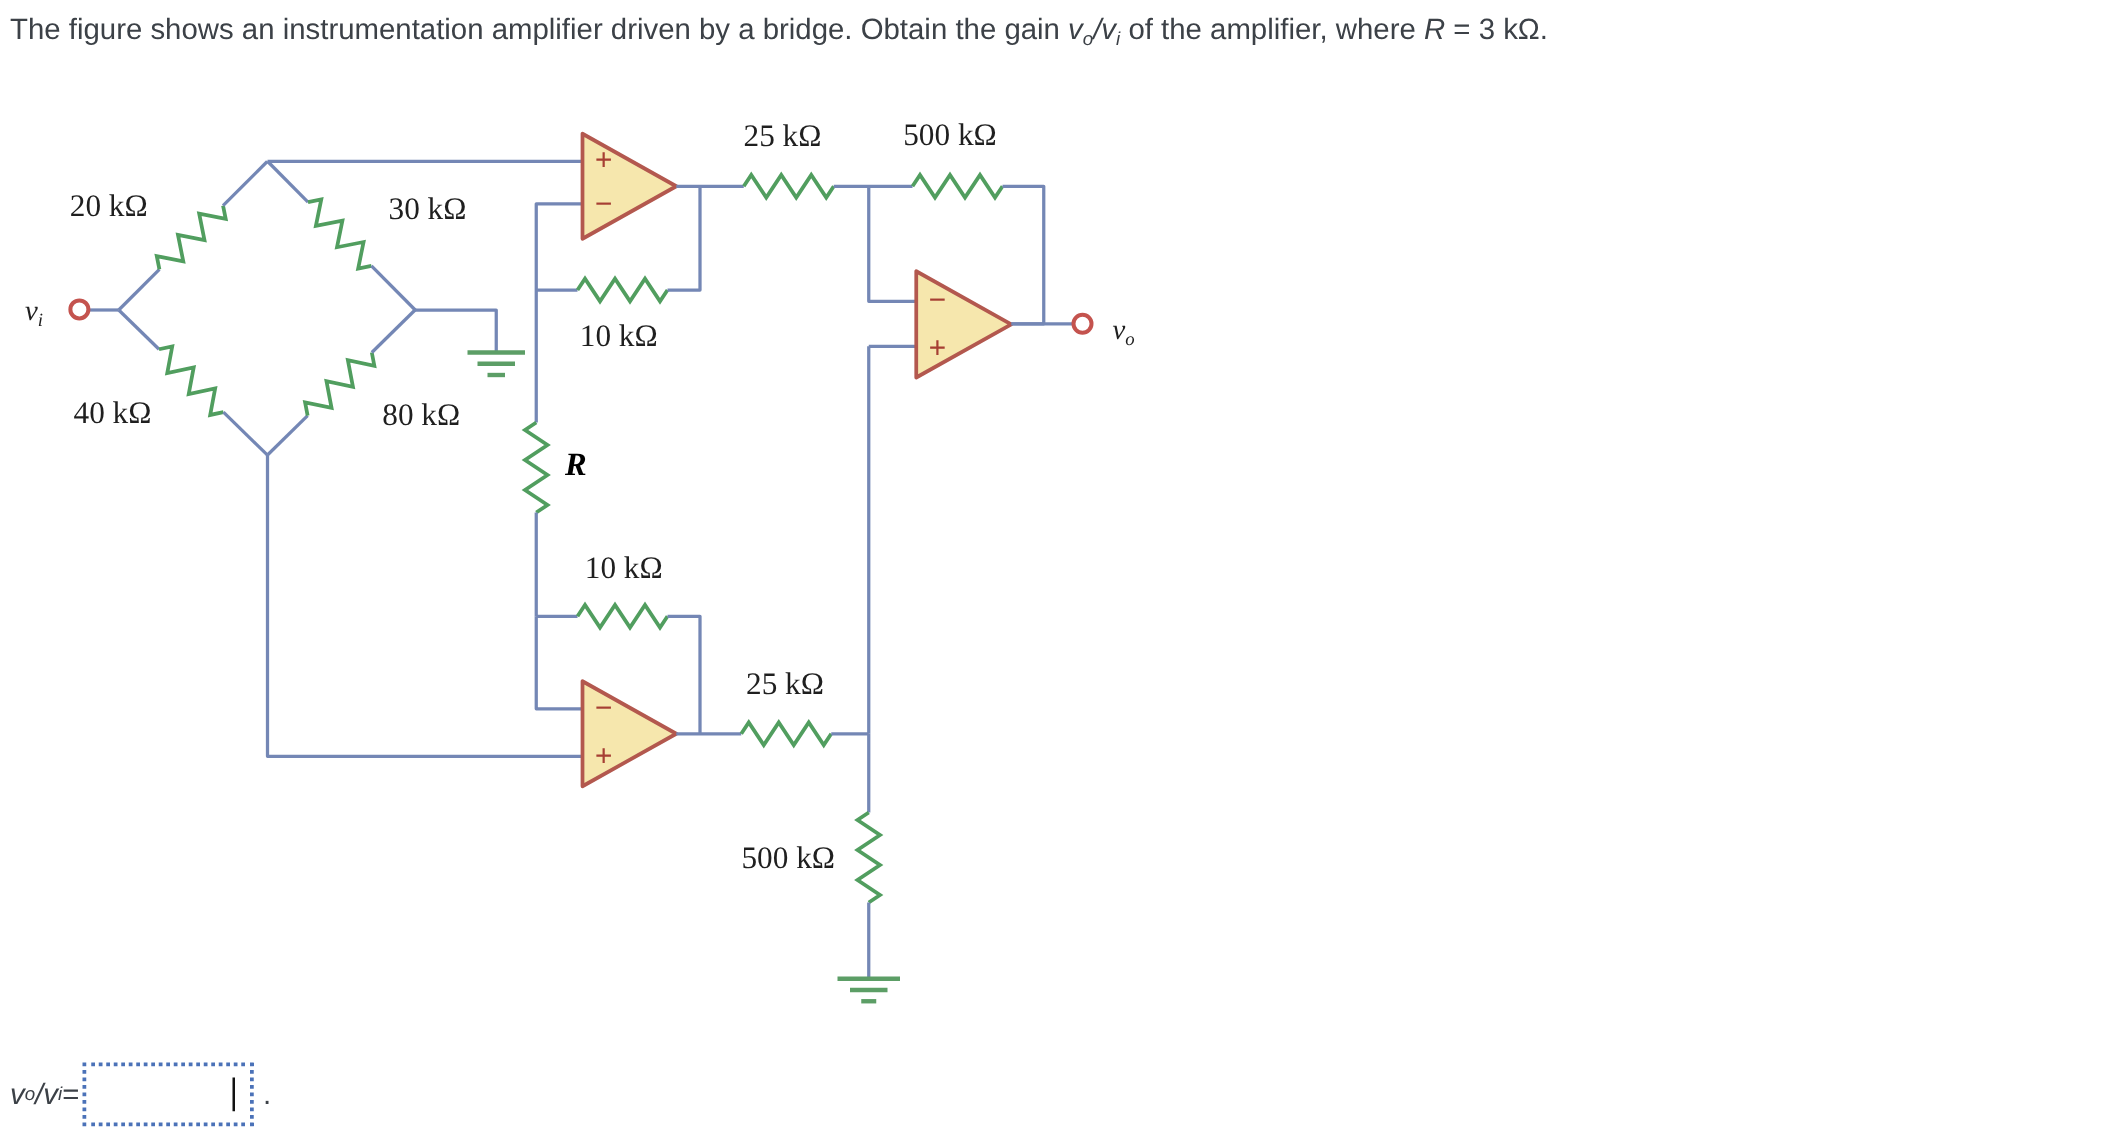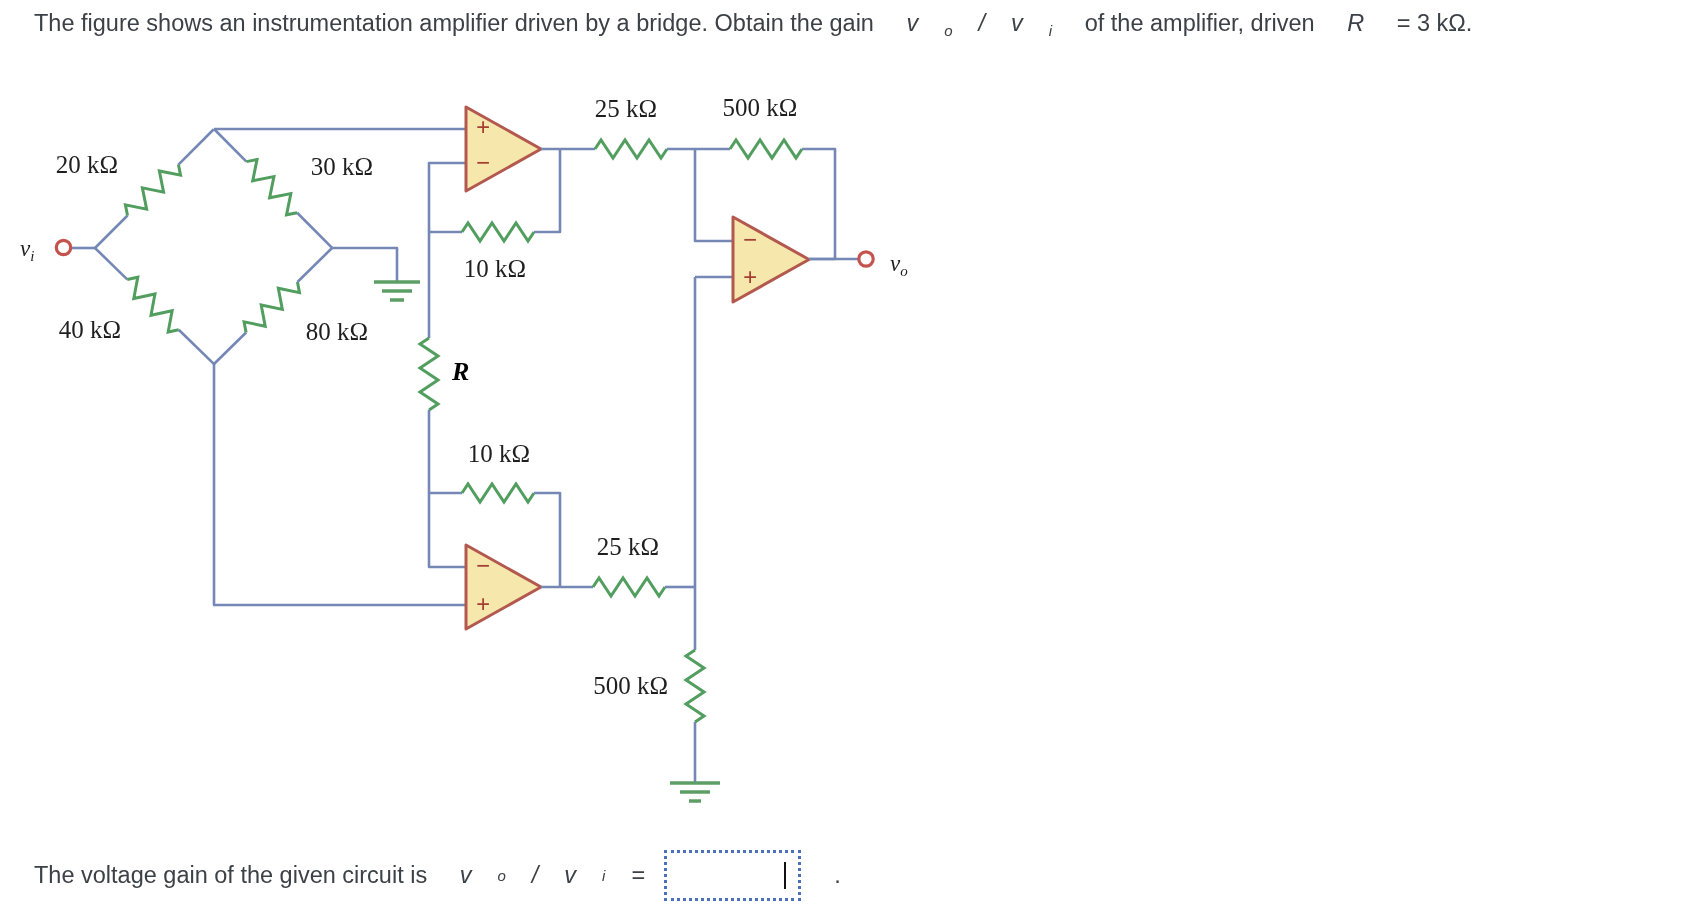--- a/index.html
+++ b/index.html
@@ -8,7 +8,7 @@
 
   .question{position:absolute;left:8px;top:10px;font-size:23.5px;
             color:var(--text);white-space:pre-wrap;}
-  .question span,.answer-row span{white-space:pre-wrap;margin-left:26px;}
+  .question span,.answer-row span{white-space:pre-wrap;}
   .it{font-style:italic;}
   .sub{font-style:italic;font-size:15px;vertical-align:-5px;}
 

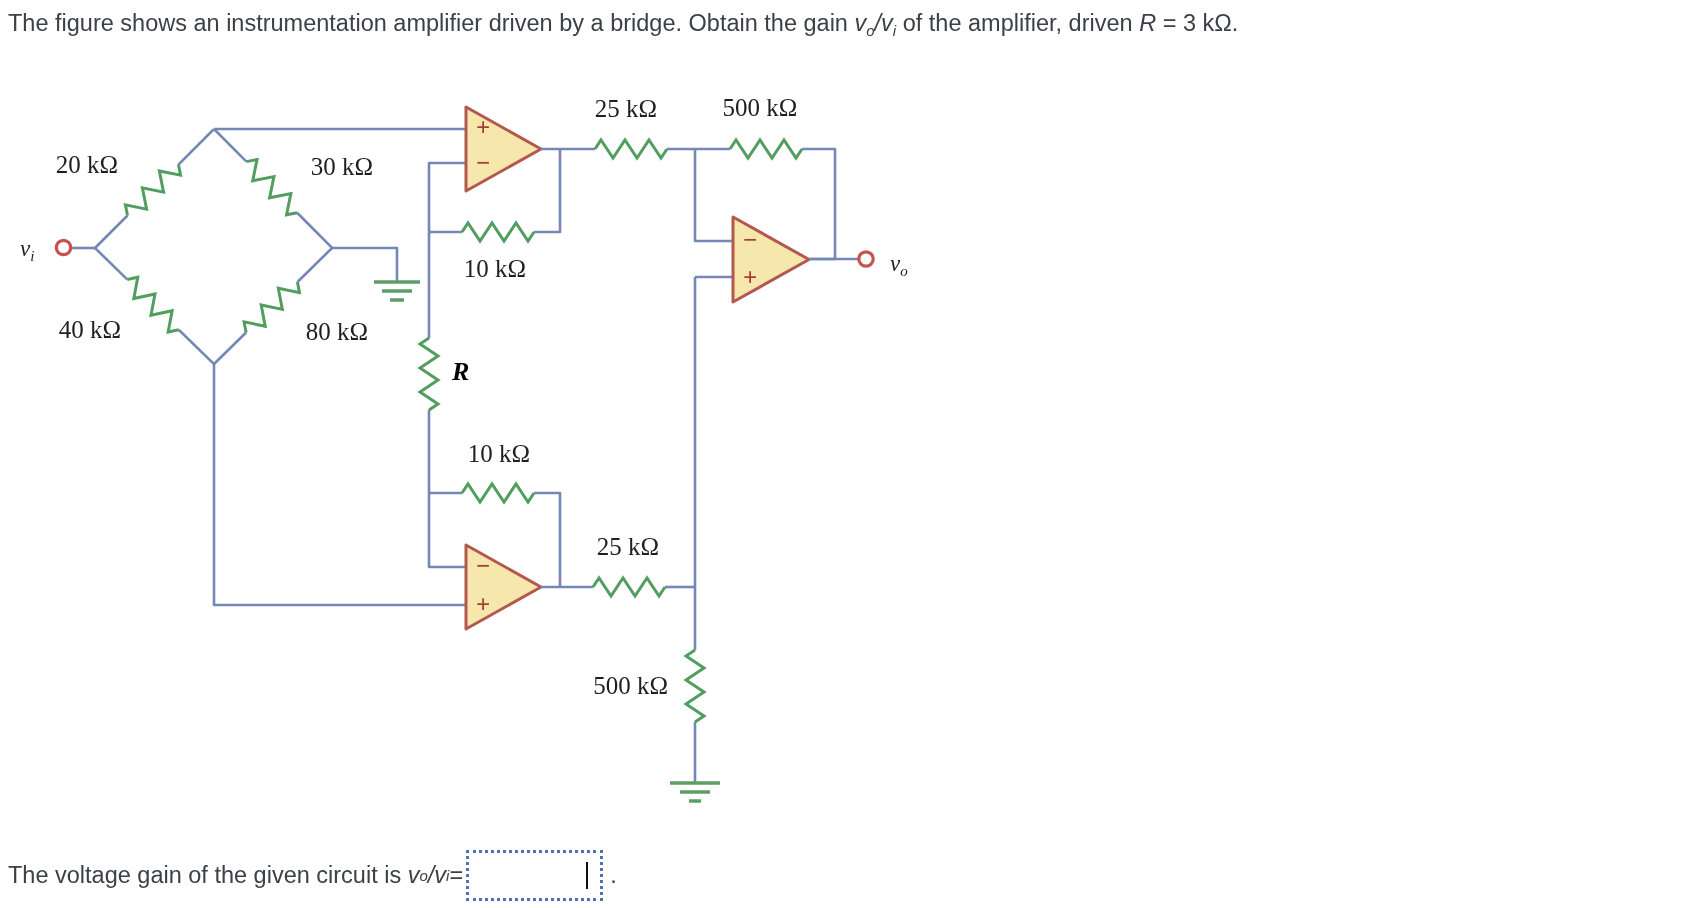--- a/index.html
+++ b/index.html
@@ -37,7 +37,7 @@
 </head>
 <body>
 
-<div class="question"><span>The figure shows an instrumentation amplifier driven by a bridge. Obtain the gain </span><span class="it">v</span><span class="sub">o</span><span class="it">/</span><span class="it">v</span><span class="sub">i</span><span> of the amplifier, driven </span><span class="it">R</span><span> = 3 kΩ.</span></div>
+<div class="question"><span>The figure shows an instrumentation amplifier driven by a bridge. Obtain the gain </span><span class="it">v</span><span class="sub">o</span><span class="it">/</span><span class="it">v</span><span class="sub">i</span><span> of the amplifier, where </span><span class="it">R</span><span> = 3 kΩ.</span></div>
 
 <svg class="circuit-svg" width="1696" height="908" viewBox="0 0 1696 908">
 

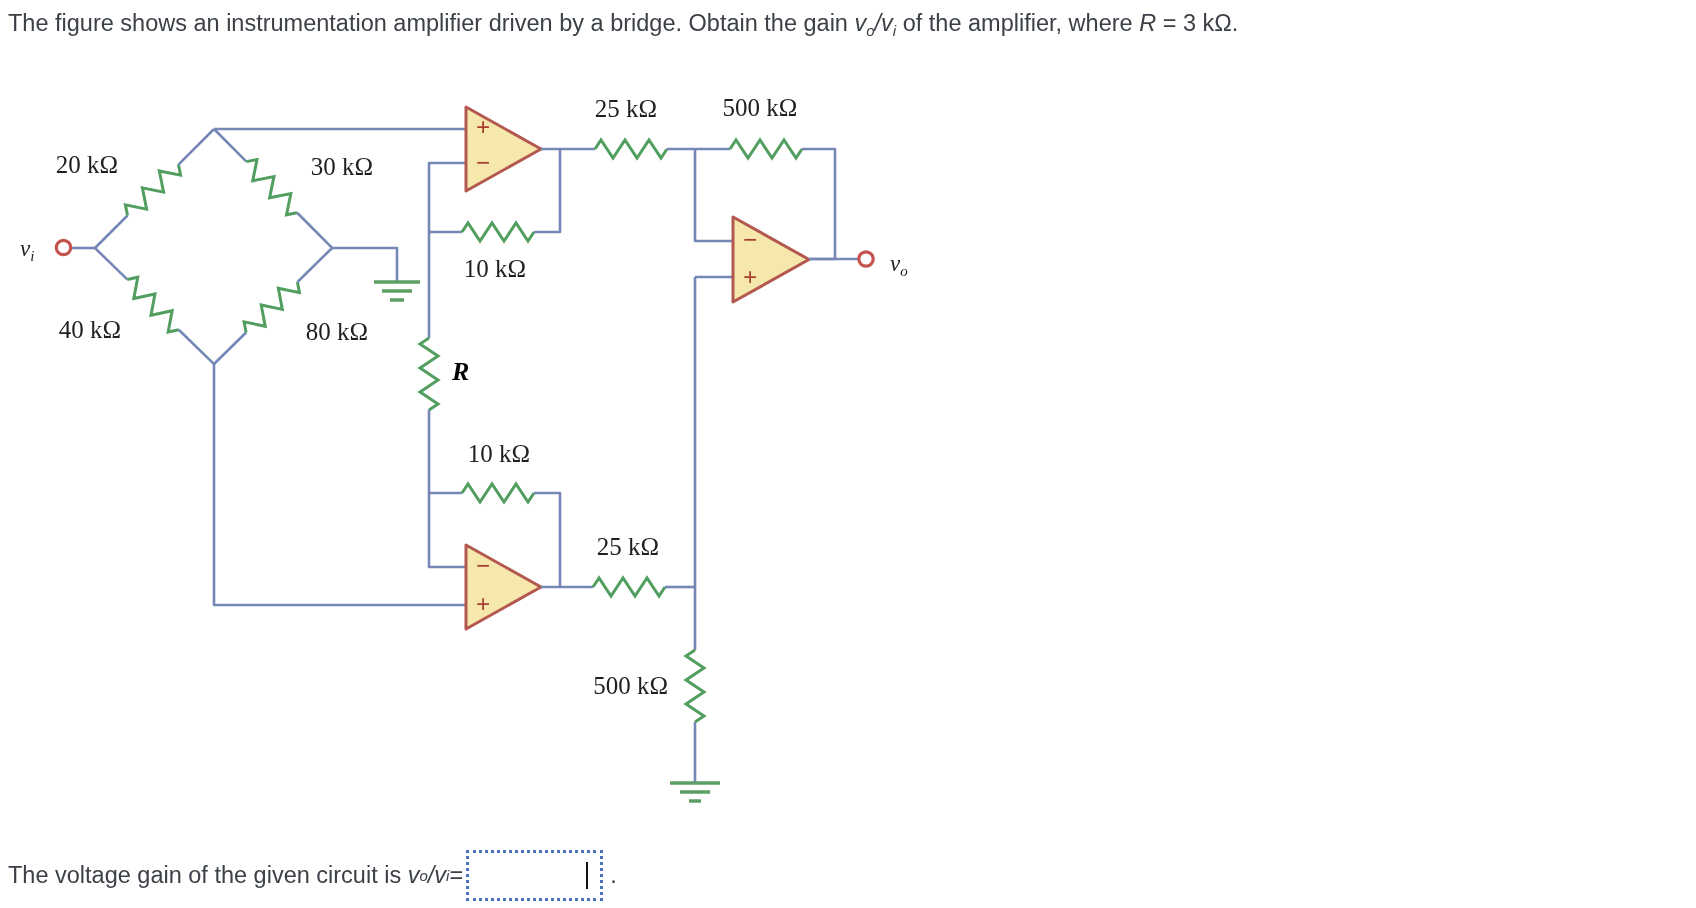--- a/index.html
+++ b/index.html
@@ -158,7 +158,6 @@
 </svg>
 
 <div class="answer-row">
-  <span>The voltage gain of the given circuit is </span>
     <span class="it">v</span>
     <span class="sub">o</span>
     <span class="it">/</span>

